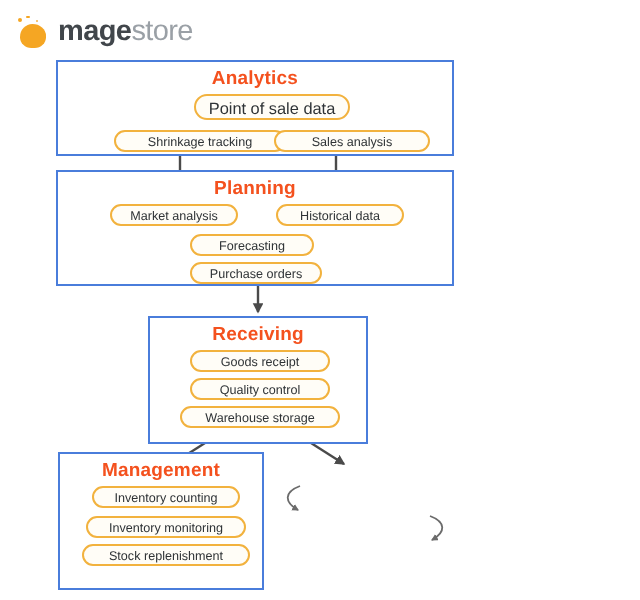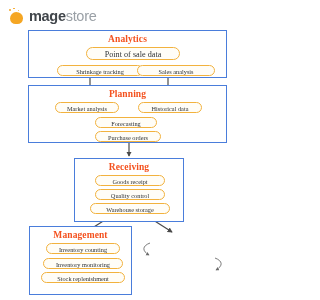--- a/index.html
+++ b/index.html
@@ -39,7 +39,6 @@
     border:1.3px solid #4a7ddb;
     background:#ffffff;
     box-sizing:border-box;
-    font-family:Liberation Serif, serif;
   }
   .g-title{
     position:absolute;left:0;right:0;top:3px;

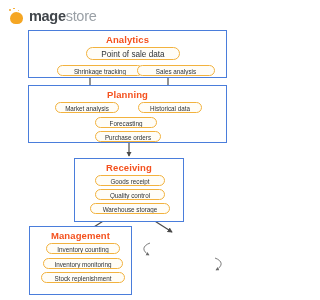--- a/index.html
+++ b/index.html
@@ -126,7 +126,7 @@
 
   <div class="group" id="grp-analytics">
     <div class="g-title">Analytics</div>
-    <div class="pill big" style="left:57px;top:16px;width:94px;">Point of sale data</div>
+    <div class="pill big" style="left:68px;top:16px;width:78px;">Point of sale data</div>
     <div class="pill" style="left:28px;top:34px;width:86px;">Shrinkage tracking</div>
     <div class="pill" style="left:108px;top:34px;width:78px;">Sales analysis</div>
   </div>

